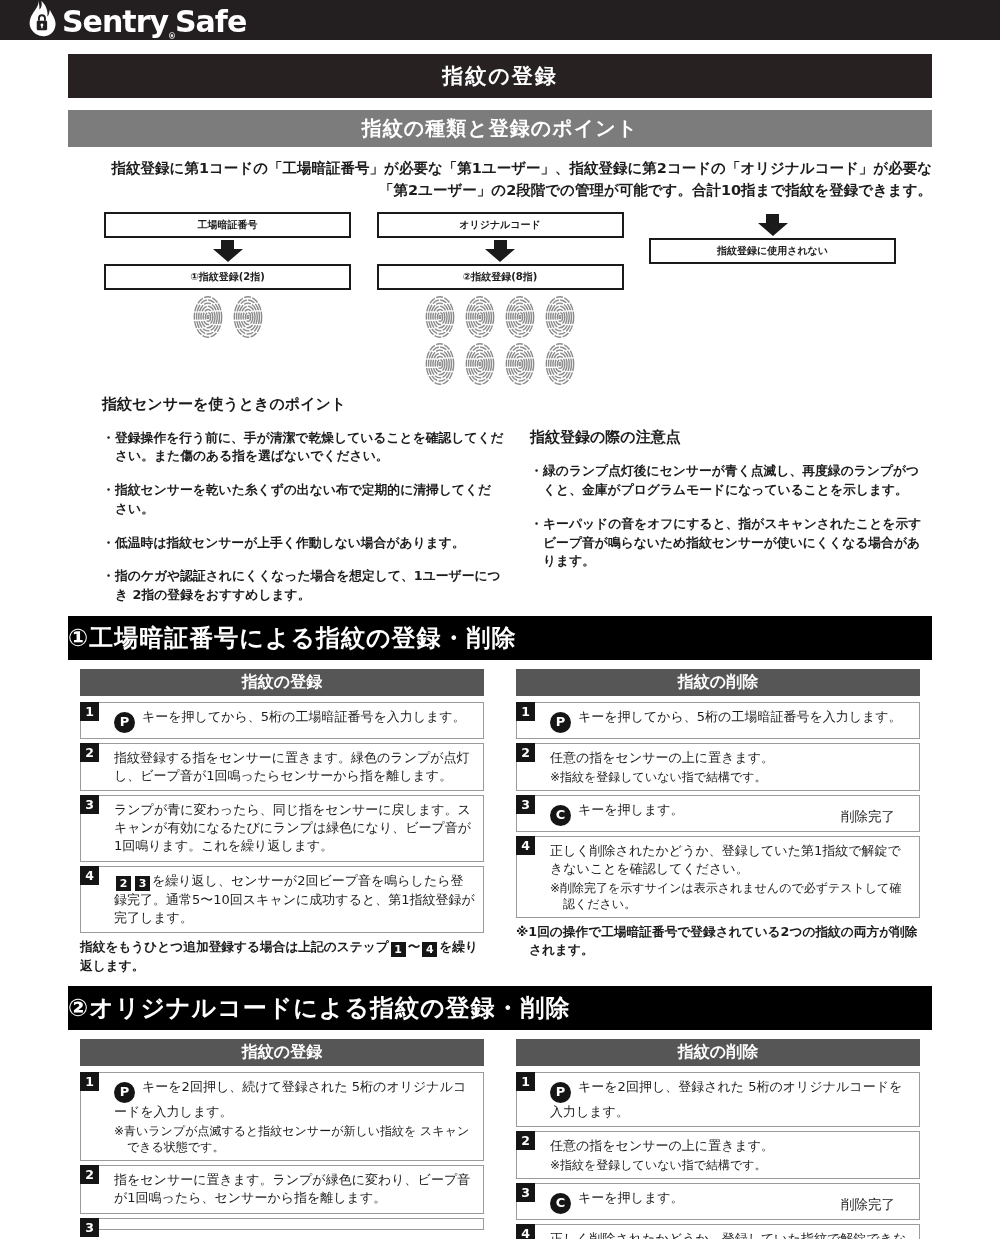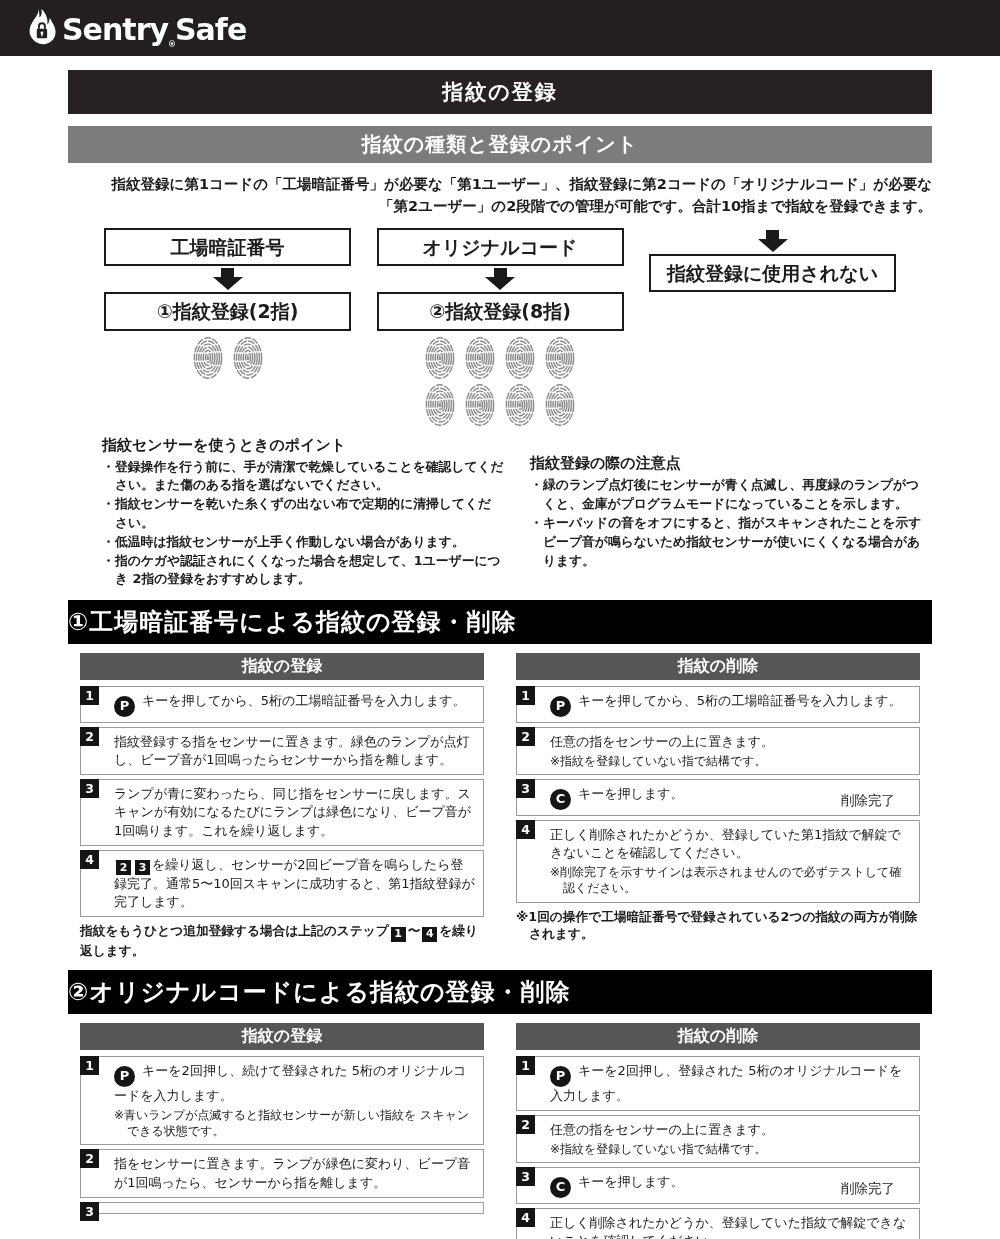--- a/index.html
+++ b/index.html
@@ -9,7 +9,7 @@
     -webkit-font-smoothing:antialiased;
   }
   
-  .topbar{height:56px;background:#231f20;display:flex;align-items:center;padding-left:24px;}
+  .topbar{height:40px;background:#231f20;display:flex;align-items:center;padding-left:24px;}
   .logo{display:flex;align-items:flex-end;gap:4px;color:#fff;}
   .logo-text{font-size:30px;font-weight:bold;letter-spacing:-1px;line-height:1;}
   .logo-text .safe{font-weight:bold;}

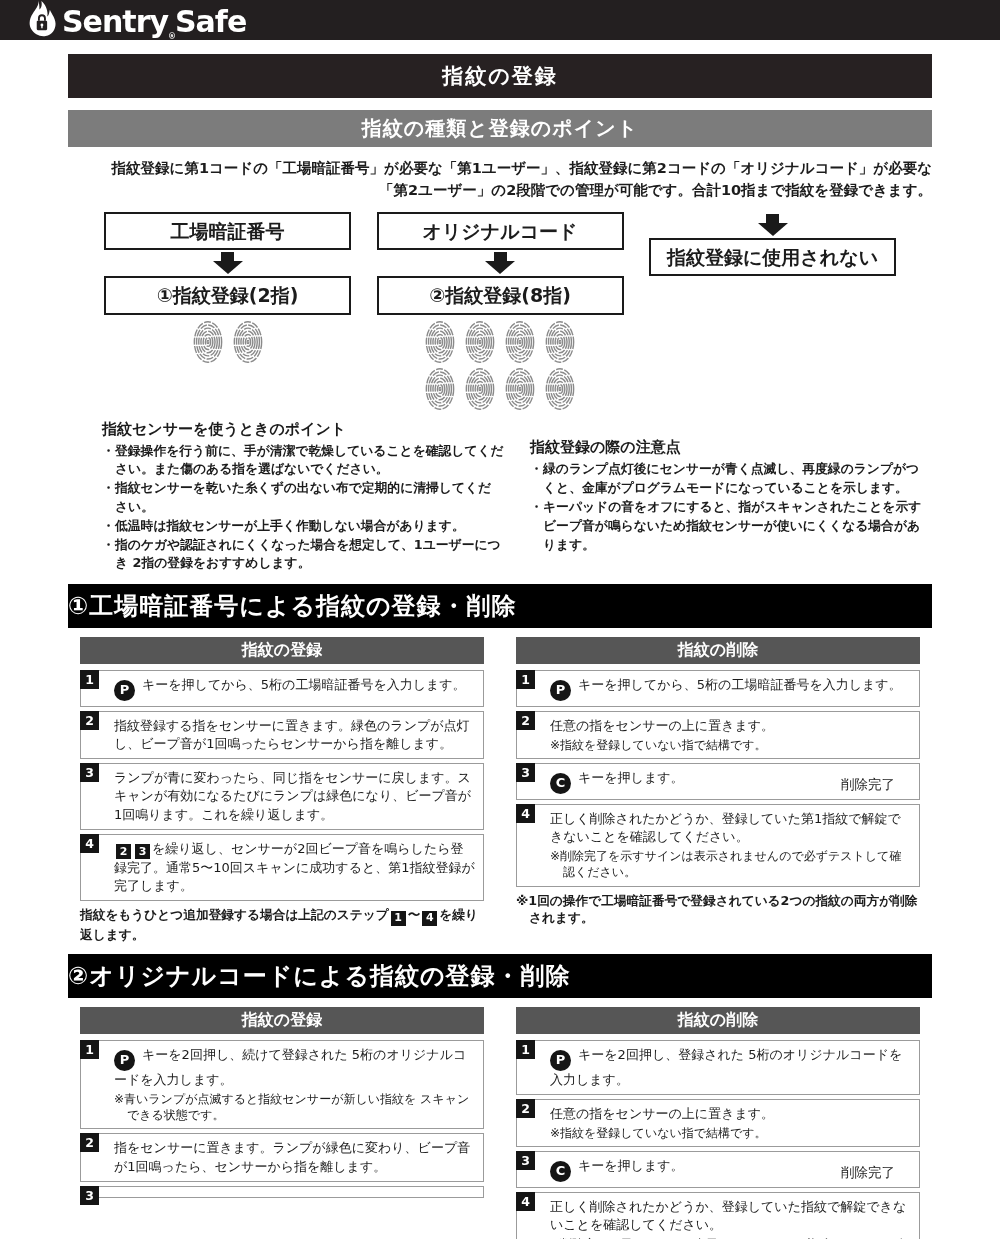--- a/index.html
+++ b/index.html
@@ -25,7 +25,7 @@
   
   .flow-row{display:flex;justify-content:space-between;padding:0 36px;margin-top:10px;}
   .flow-col{width:247px;text-align:center;}
-  .flow-box{border:2px solid #1a1a1a;background:#fff;font-size:19px;font-weight:bold;
+  .flow-box{border:2px solid #1a1a1a;background:#fff;font-size:10px;font-weight:bold;
     padding:4px 0;line-height:1.4;}
   .arrow{margin:2px auto;width:30px;}
   .arrow .stem{width:13px;height:9px;background:#1a1a1a;margin:0 auto;}

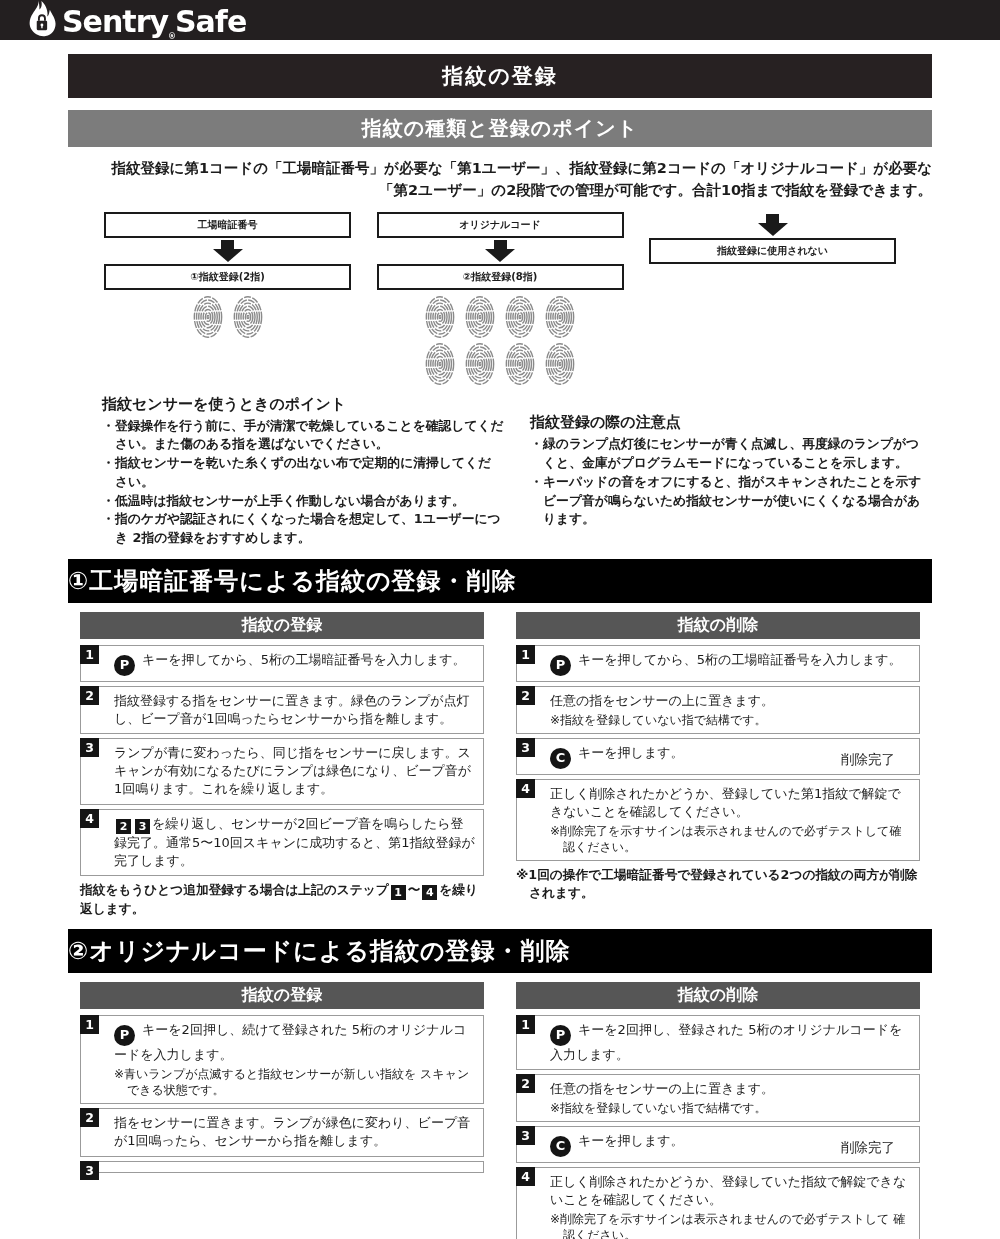--- a/index.html
+++ b/index.html
@@ -40,7 +40,7 @@
   .note-col{width:420px;}
   .note-title{margin:0 0 3px 0;font-size:15px;font-weight:bold;}
   .note-col ul{margin:0;padding:0;list-style:none;font-size:12.8px;font-weight:600;line-height:1.47;}
-  .note-col li{padding-left:13px;position:relative;}
+  .note-col li{padding-left:13px;position:relative;margin-top:15px;}
   .note-col li::before{content:"・";position:absolute;left:0;}
   
   .sec-banner{margin-top:11px;background:#000000;color:#fff;text-align:left;

